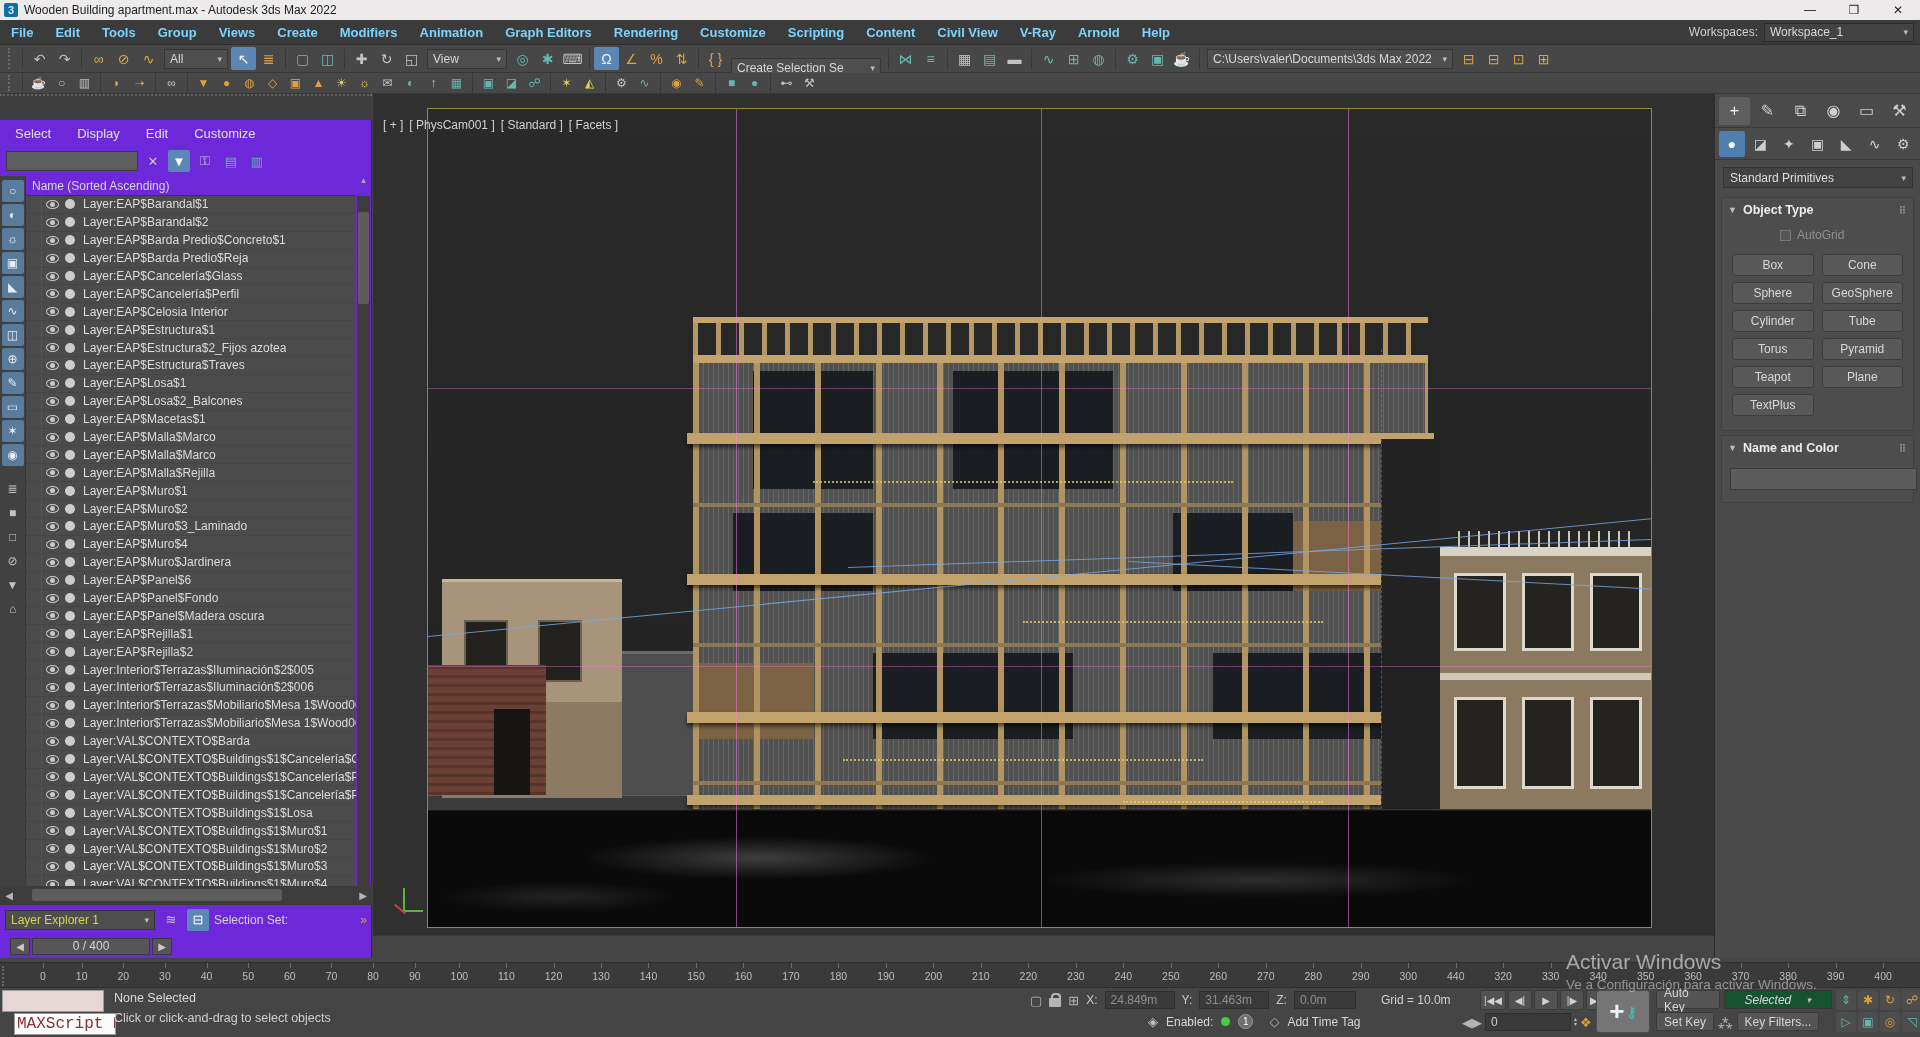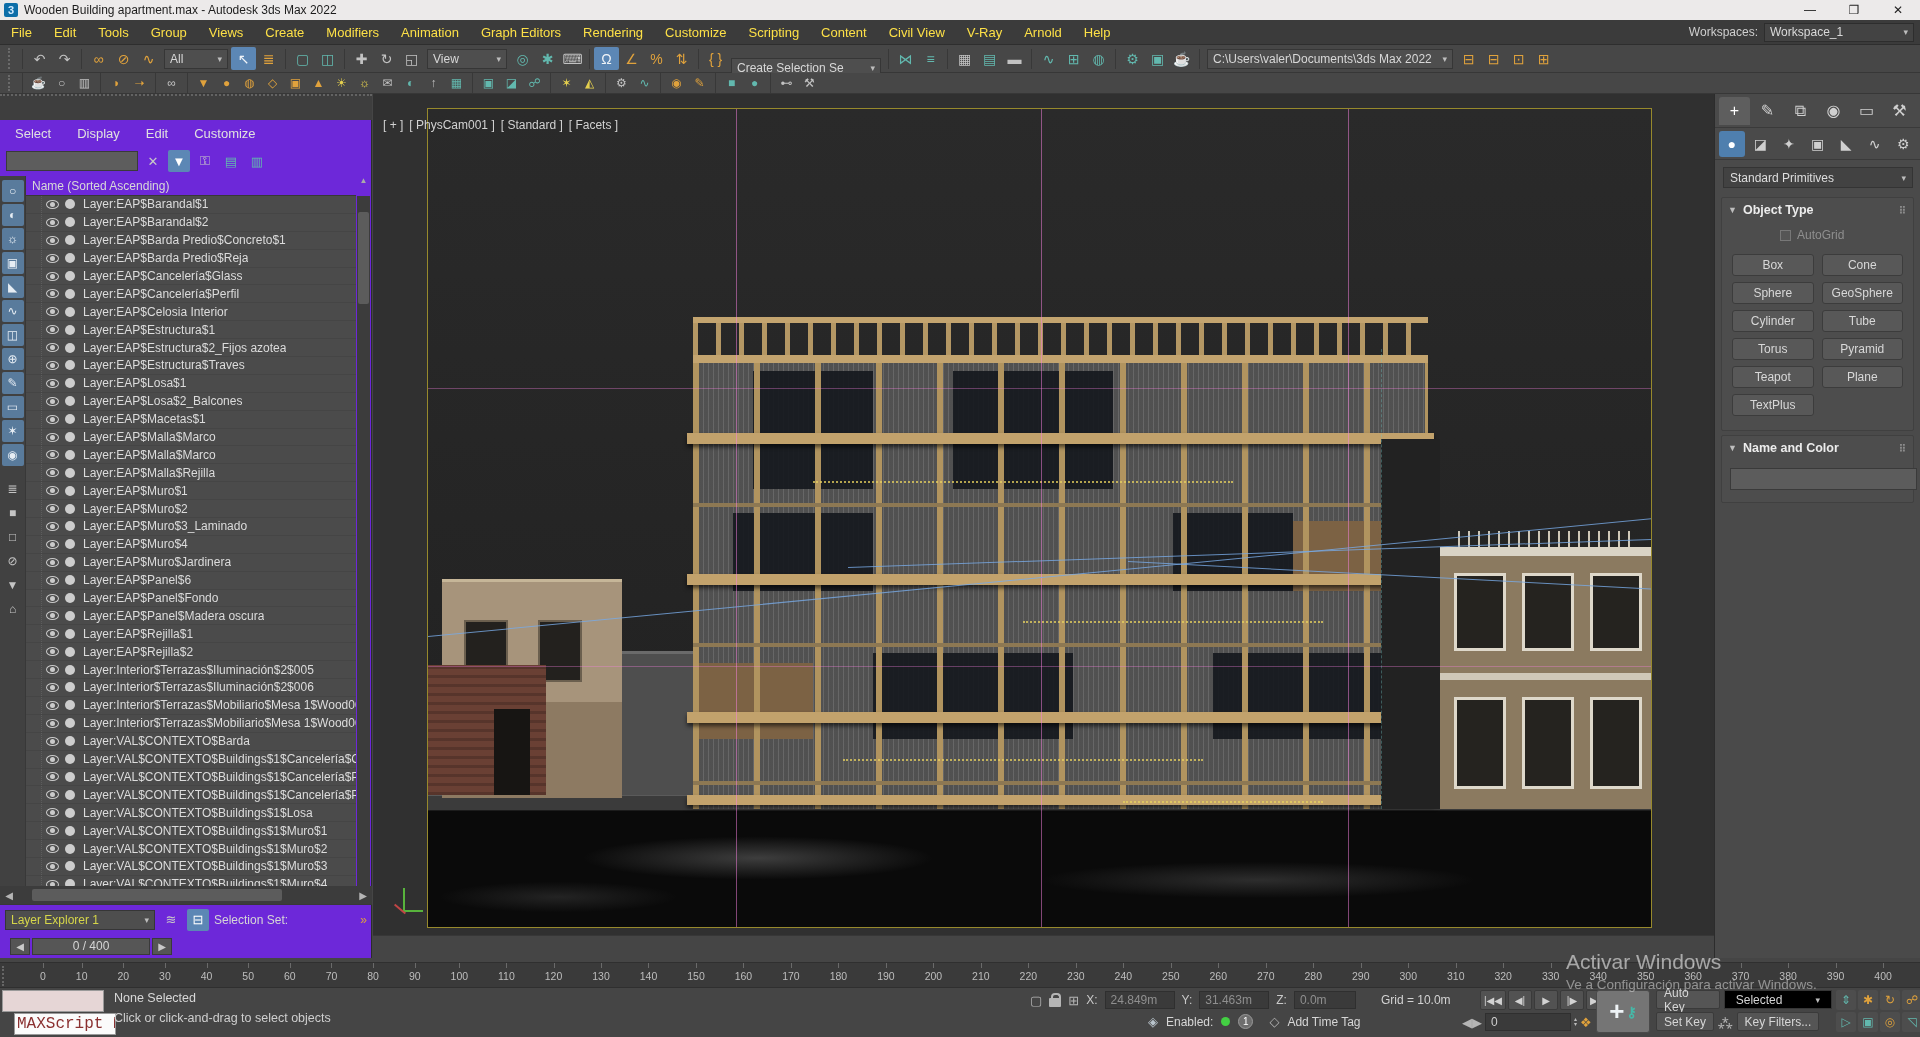--- a/index.html
+++ b/index.html
@@ -21,7 +21,7 @@
   
   #menubar { position:absolute; left:0; top:20px; width:1920px; height:25px; background:#3b3b3b;
              display:flex; align-items:center; border-bottom:1px solid #2e2e2e; }
-  .mitem { padding:0 11px; font-size:13px; color:#fde047; height:25px; display:flex; align-items:center; }
+  .mitem { padding:0 11px; font-size:13px; color:#7dd3fc; height:25px; display:flex; align-items:center;font-weight:bold; }
   #wsarea { margin-left:auto; display:flex; align-items:center; gap:6px; padding-right:6px; }
   #wslabel { color:#cfcfcf; }
   #wsdd { width:150px; height:19px; background:#434343; border:1px solid #2d2d2d; display:flex;

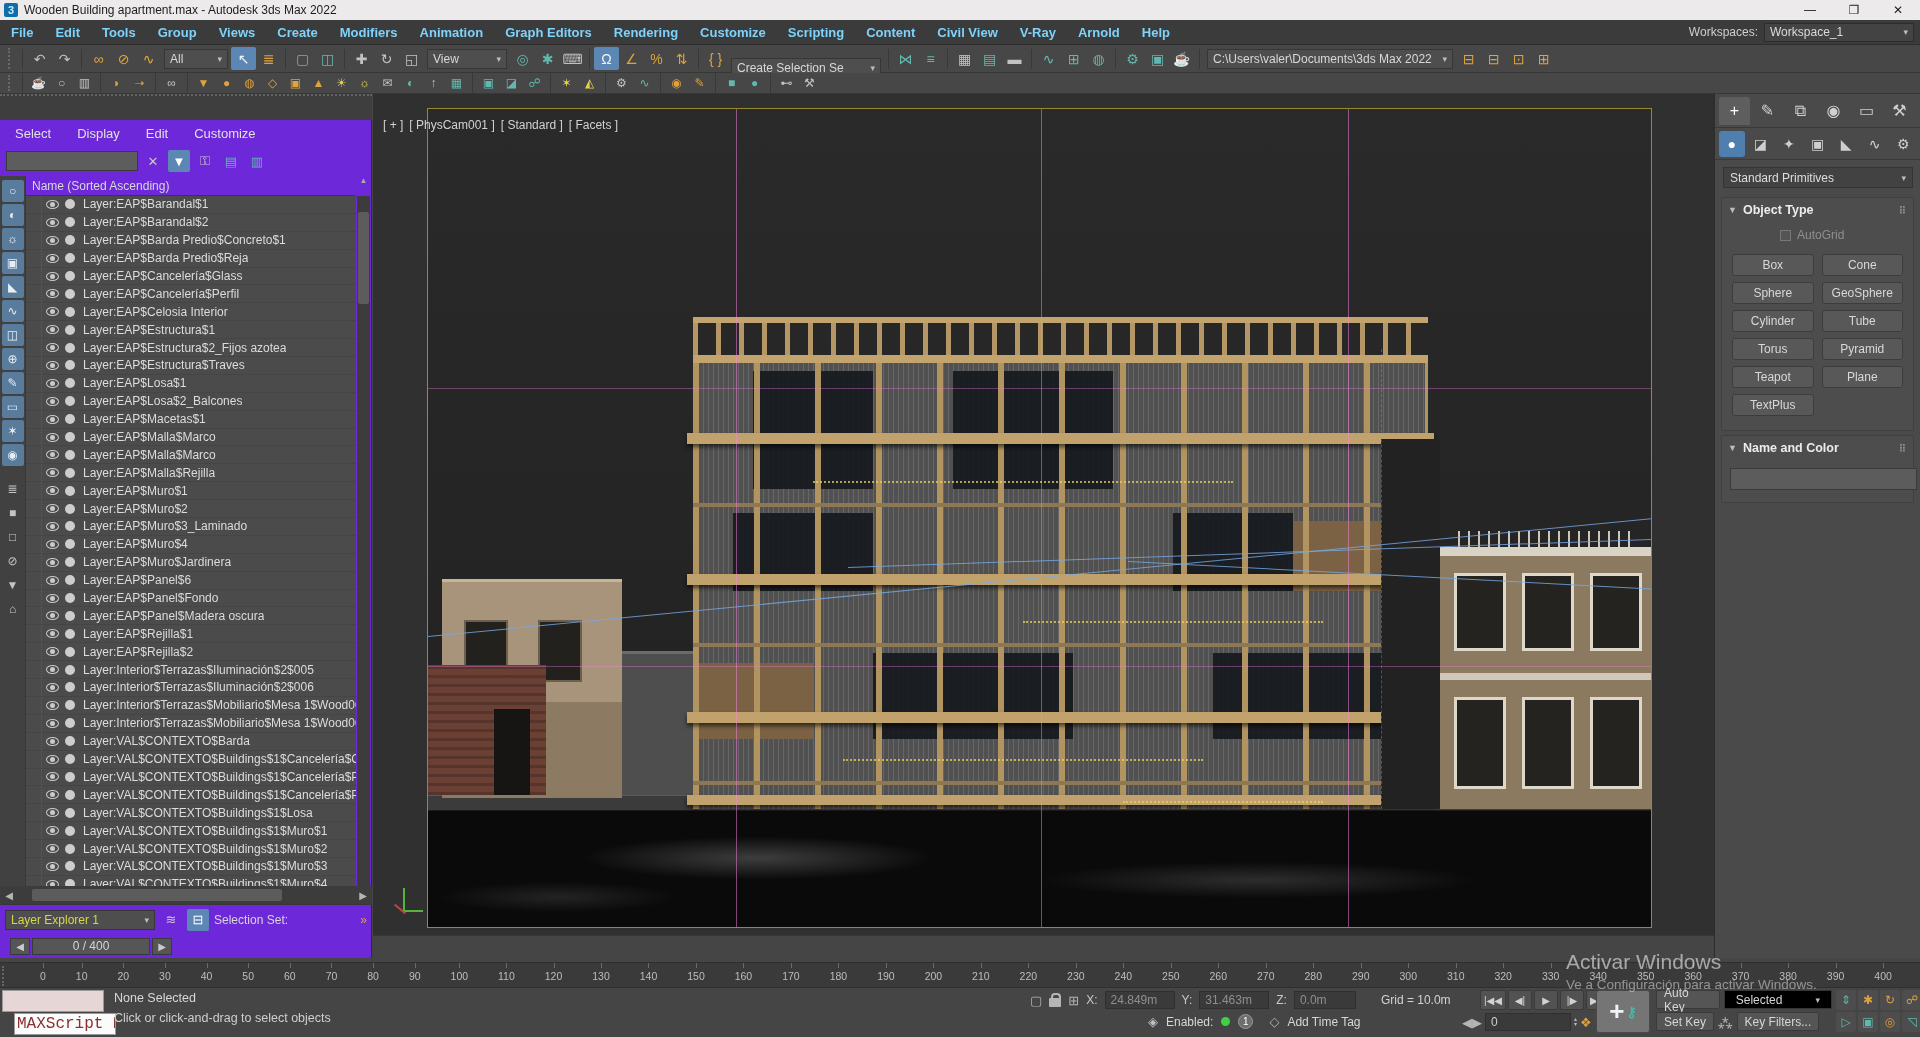--- a/index.html
+++ b/index.html
@@ -871,7 +871,7 @@
         <span class="tick">280</span>
         <span class="tick">290</span>
         <span class="tick">300</span>
-        <span class="tick">310</span>
+        <span class="tick">440</span>
         <span class="tick">320</span>
         <span class="tick">330</span>
         <span class="tick">340</span>

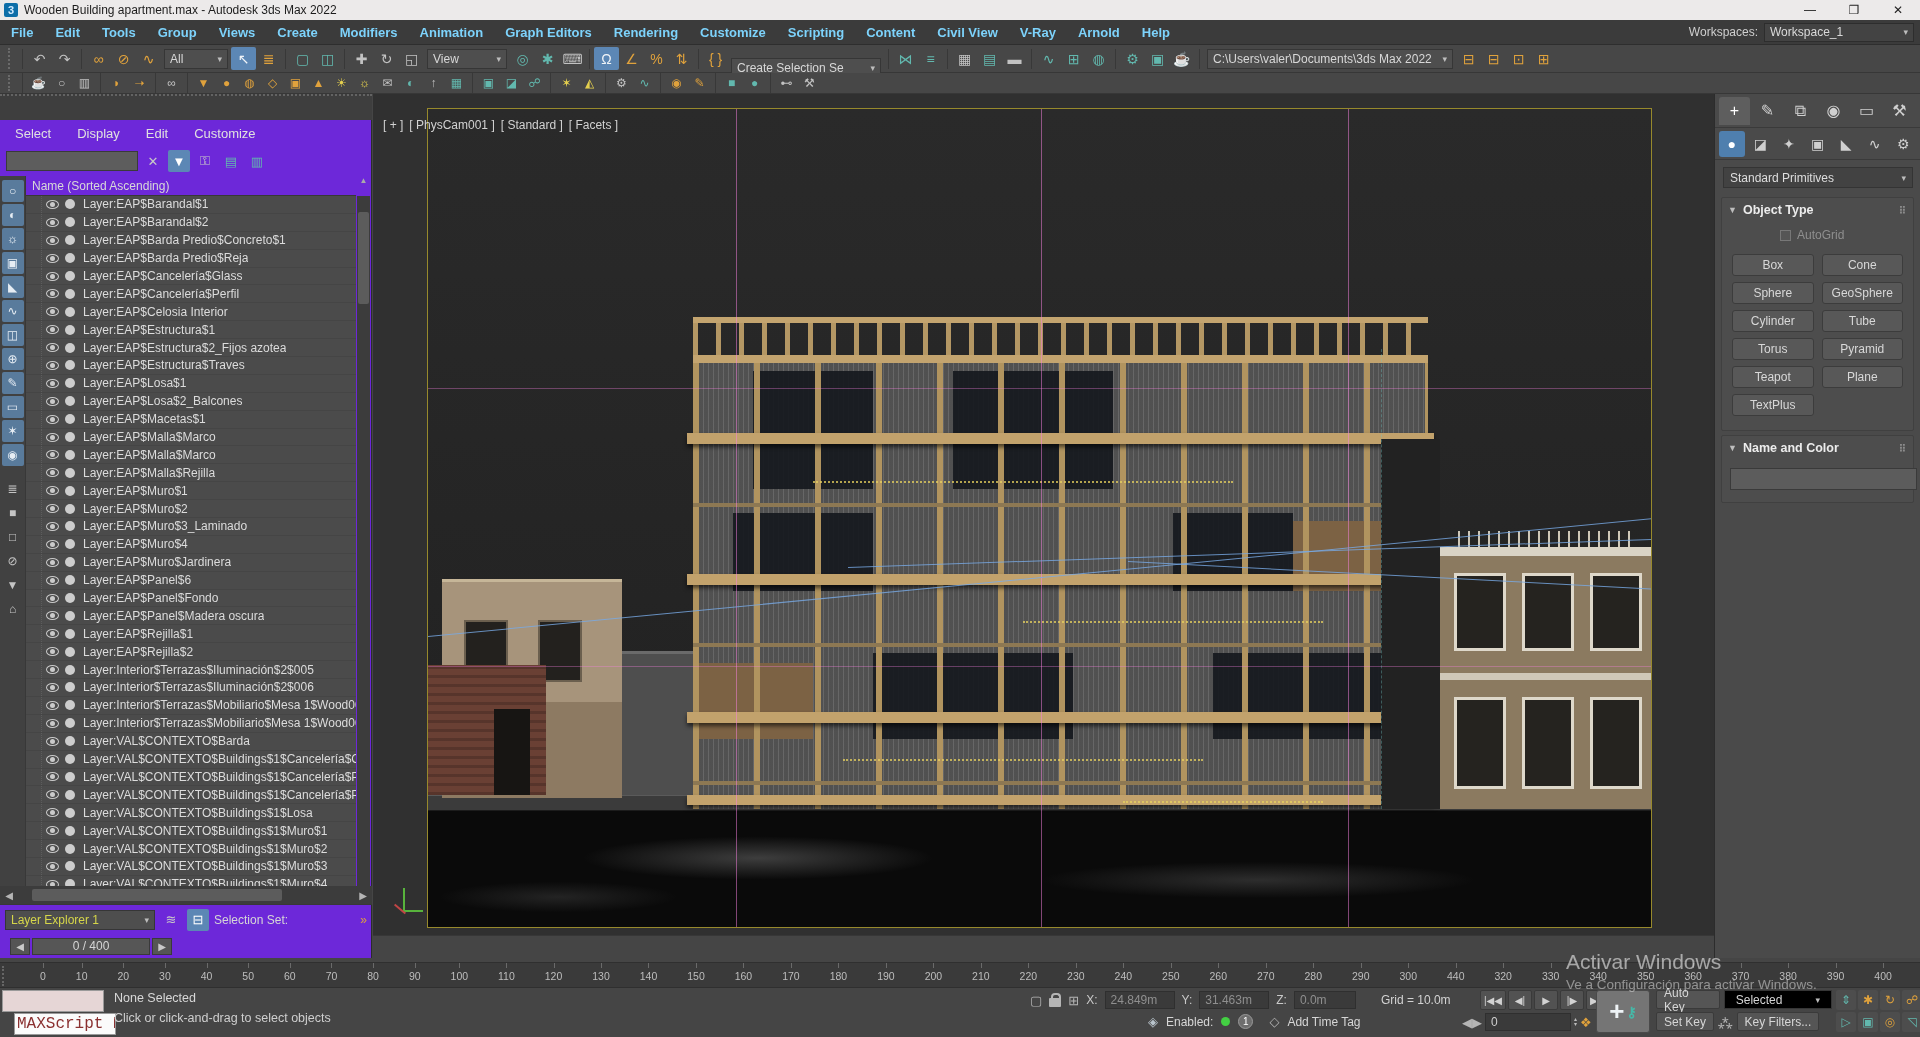--- a/index.html
+++ b/index.html
@@ -221,8 +221,8 @@
   .krow { display:flex; gap:4px; margin-bottom:3px; align-items:center; }
   .kbtn { height:19px; background:#555; border:1px solid #3a3a3a; border-radius:2px; color:#d6d6d6;
           display:flex; align-items:center; justify-content:center; padding:0 7px; }
-  #seldd { width:110px; height:19px; background:#000000; border:1px solid #363636; display:flex;
-           align-items:center; padding:0 11px; color:#d6d6d6; }
+  #seldd { width:110px; height:19px; background:#14532d; border:1px solid #363636; display:flex;
+           align-items:center; padding:0 20px; color:#d6d6d6;font-style:italic; }
   #navcluster { position:absolute; left:1836px; top:2px; width:82px; display:grid;
                 grid-template-columns:repeat(4,20px); gap:2px; }
   .nico { width:20px; height:20px; display:flex; align-items:center; justify-content:center;

